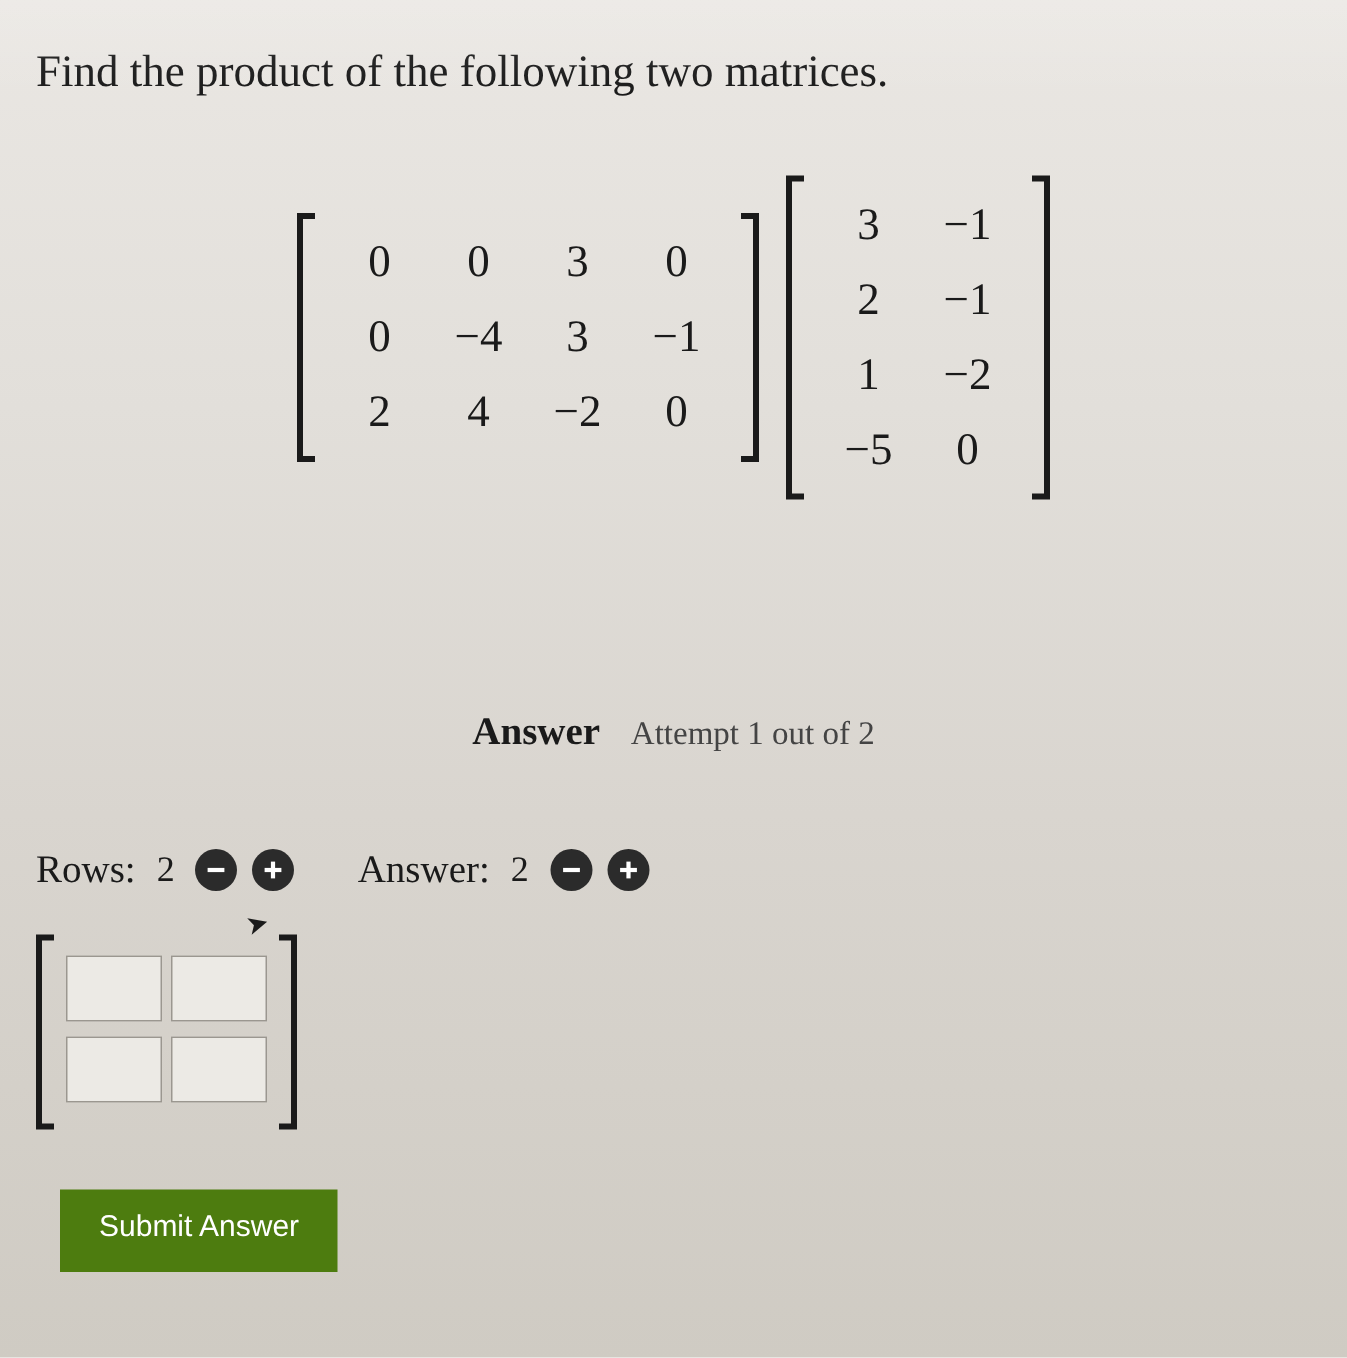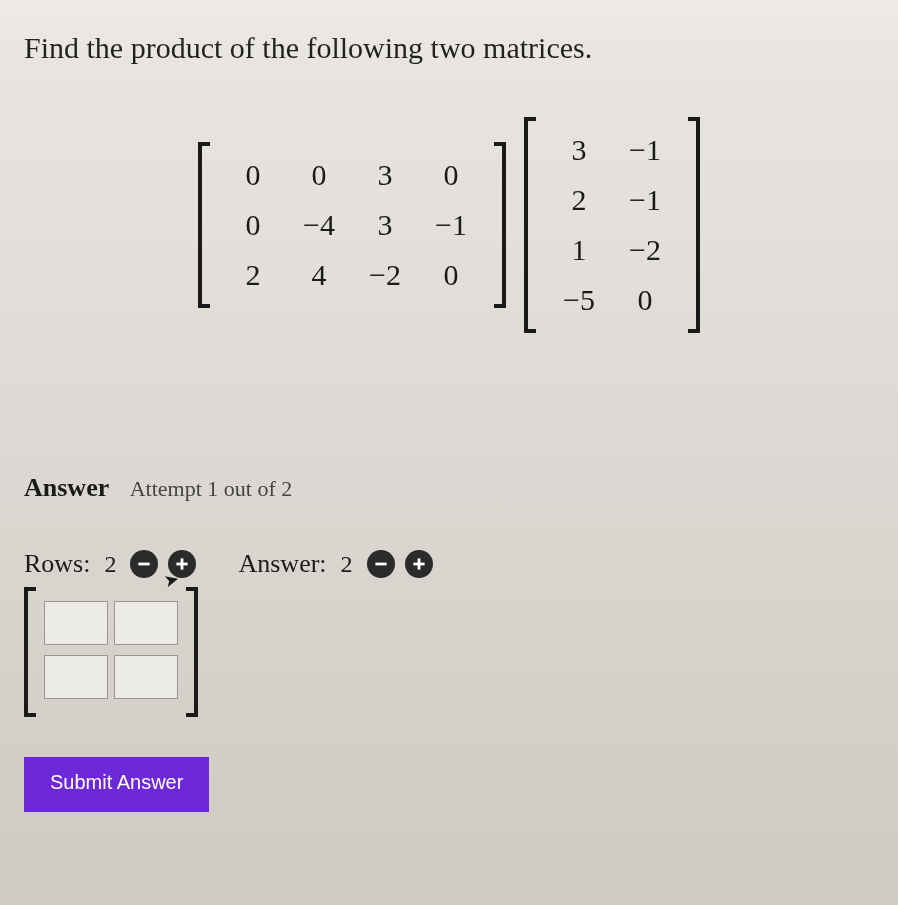--- a/index.html
+++ b/index.html
@@ -64,7 +64,8 @@
   }
   .answer-line {
     font-size: 26px;
-    margin-bottom: 46px;
+    margin-bottom: 62px;
+    text-align: center;
   }
   .answer-line b { font-weight: bold; margin-right: 14px; }
   .attempt { color: #444; font-size: 22px; }

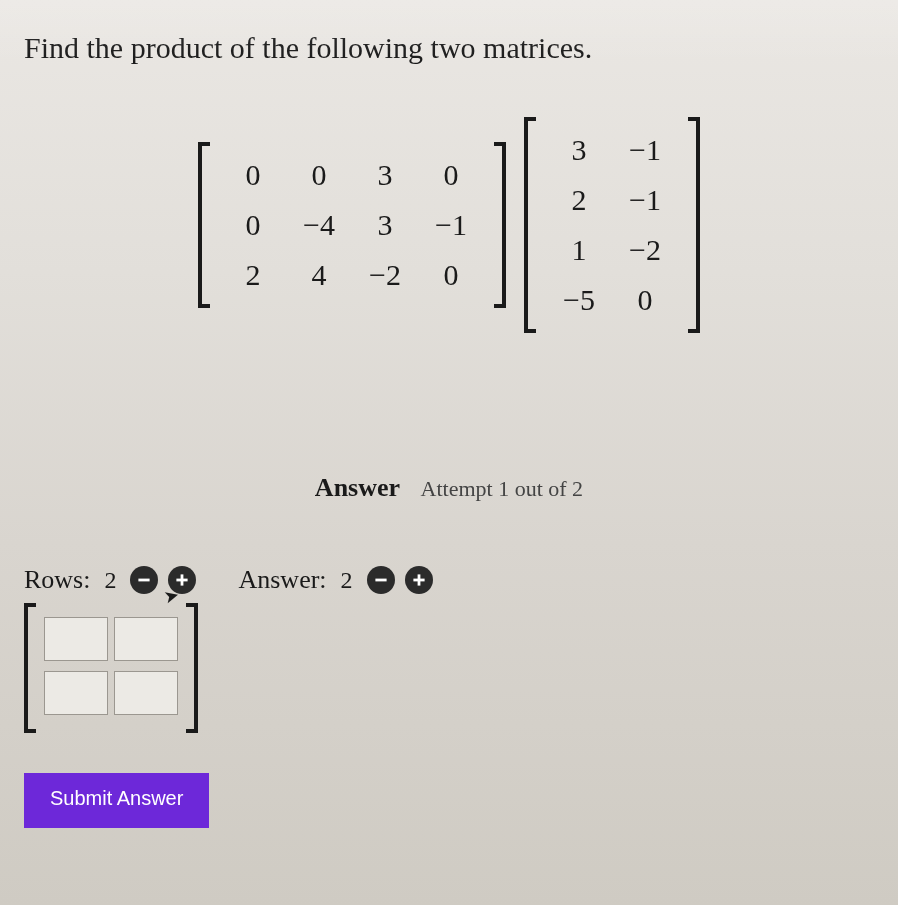--- a/index.html
+++ b/index.html
@@ -74,7 +74,7 @@
     align-items: center;
     gap: 10px;
     font-size: 26px;
-    margin-bottom: 8px;
+    margin-bottom: 28px;
   }
   .ctrl-label { margin-right: 0; }
   .ctrl-val { font-size: 24px; margin: 0 4px; }

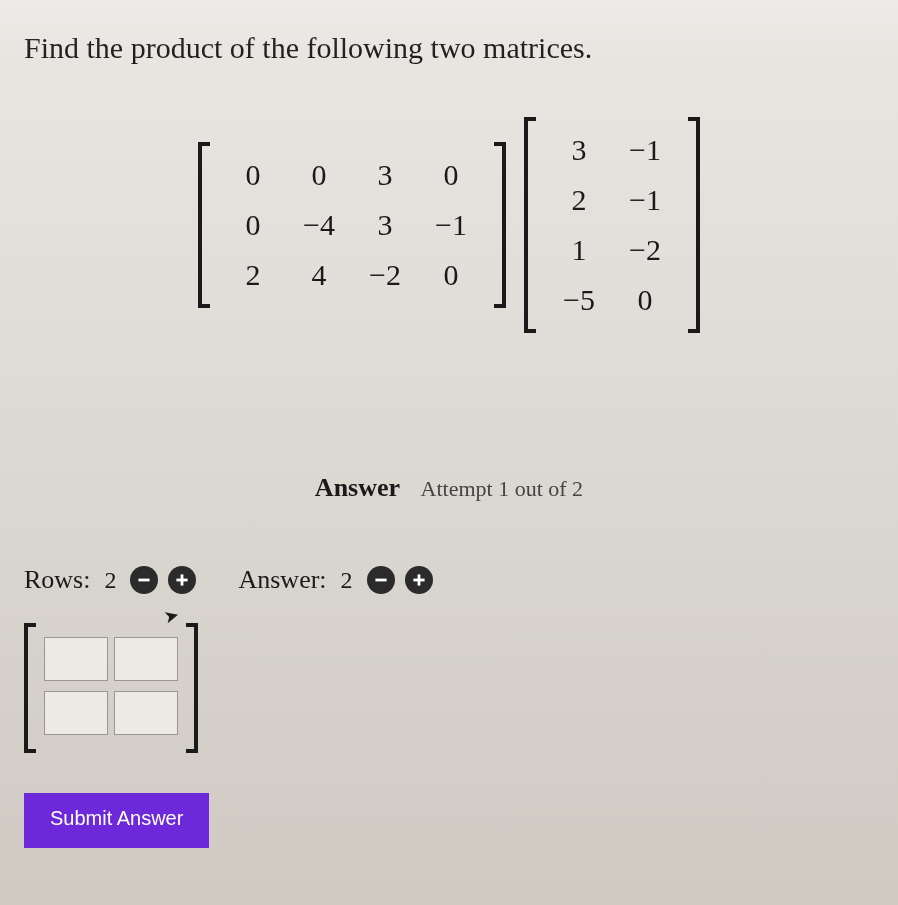--- a/index.html
+++ b/index.html
@@ -118,13 +118,14 @@
     margin-top: 10px;
   }
   .submit {
-    background: #6d28d9;
+    background: #4d7c0f;
     color: #fff;
     font-family: Arial, sans-serif;
     font-size: 20px;
     border: none;
     padding: 14px 26px 18px 26px;
     cursor: pointer;
+    margin-left: 16px;
   }
   .hline-top {
     position: absolute;

